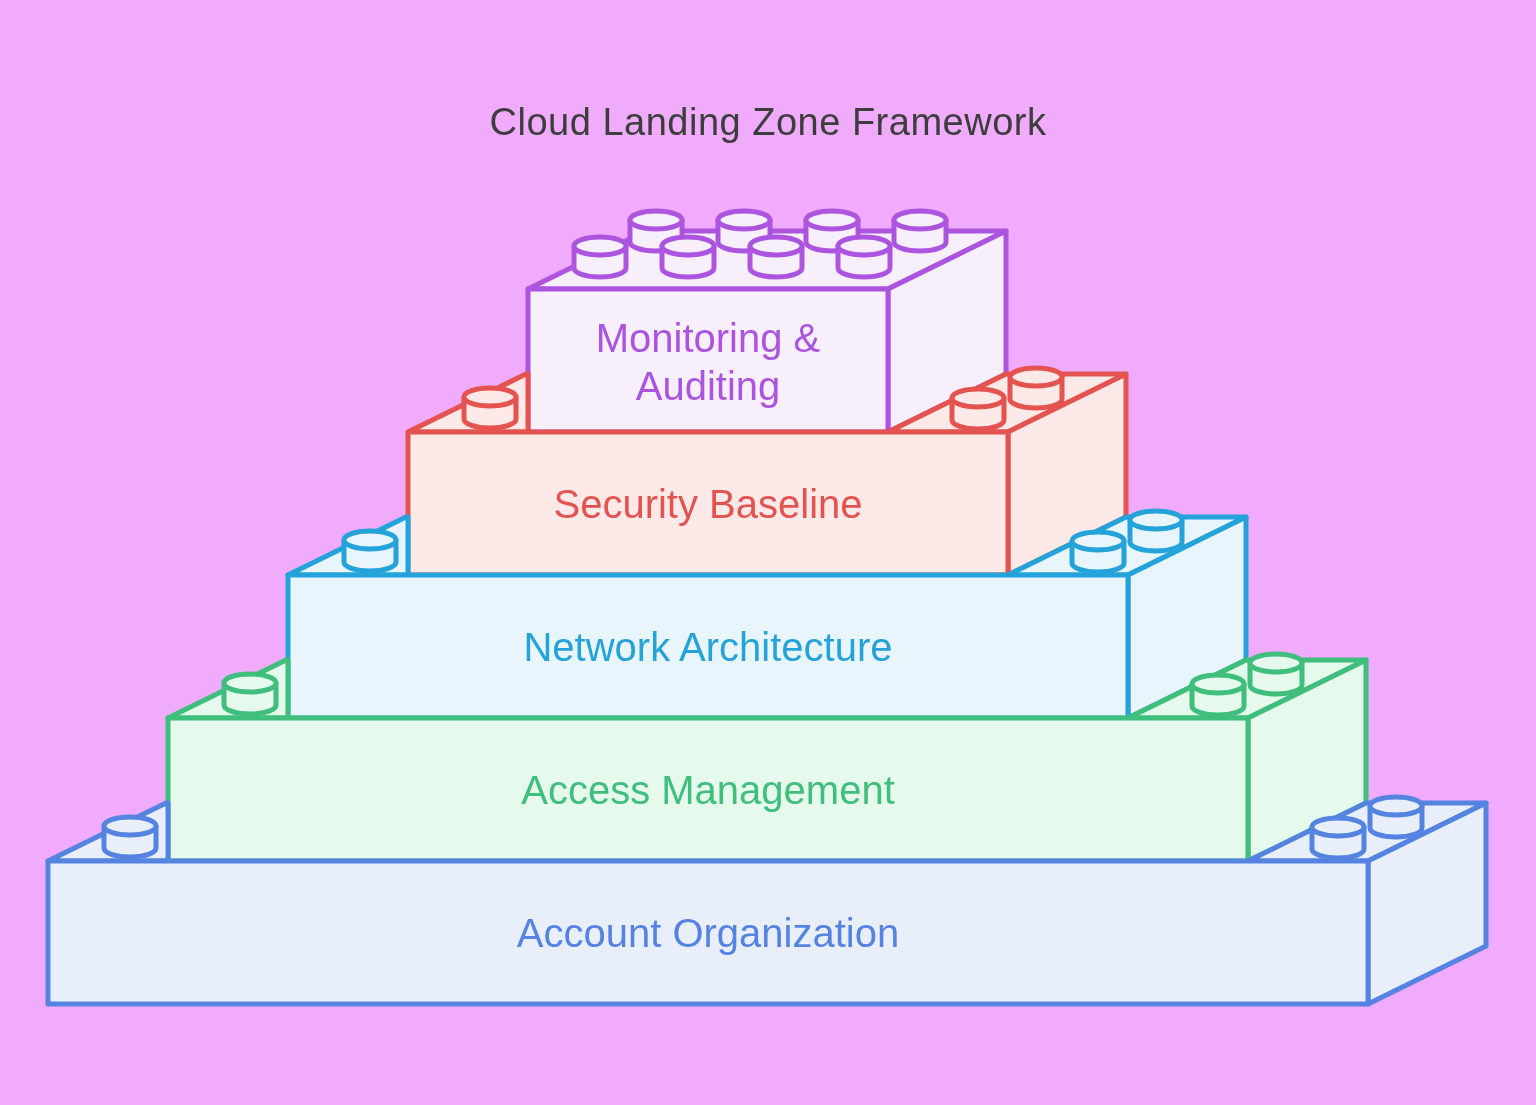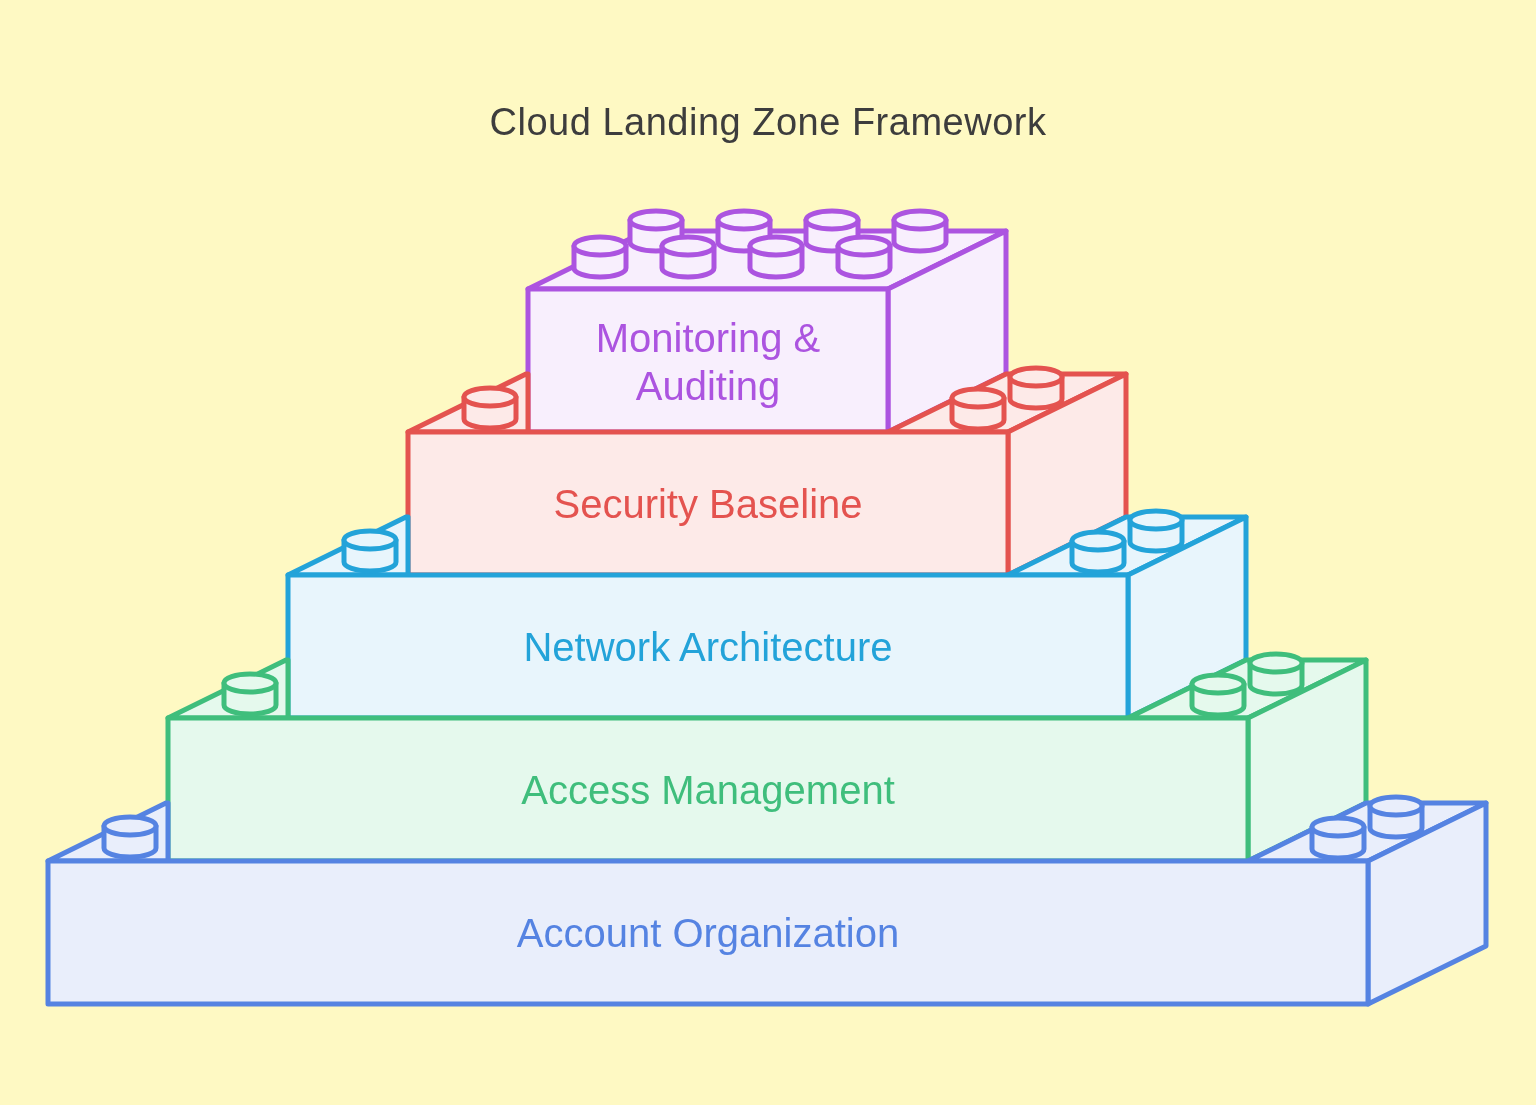--- a/index.html
+++ b/index.html
@@ -17,7 +17,7 @@
 </head>
 <body>
 
-<div class="canvas" style="background: #fef9c3;">
+<div class="canvas" style="background: #f0abfc;">
   <div class="title" style="color: rgb(61, 61, 61);">Cloud Landing Zone Framework</div>
   <svg id="lego-svg" class="diagram-svg" width="1536" height="1105" viewBox="0 0 1536 1105" xmlns="http://www.w3.org/2000/svg">
       <g>

